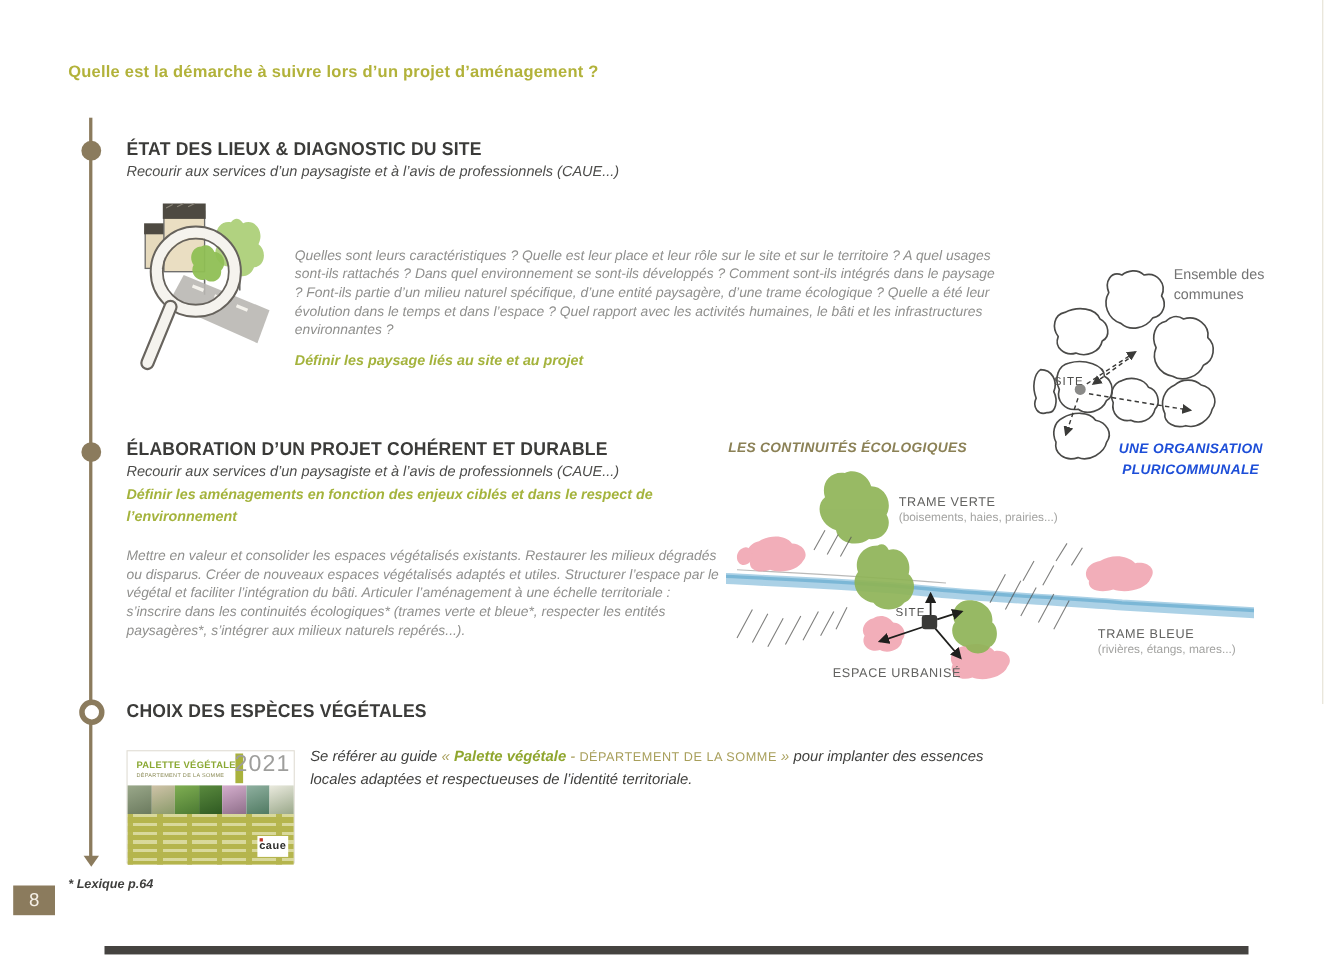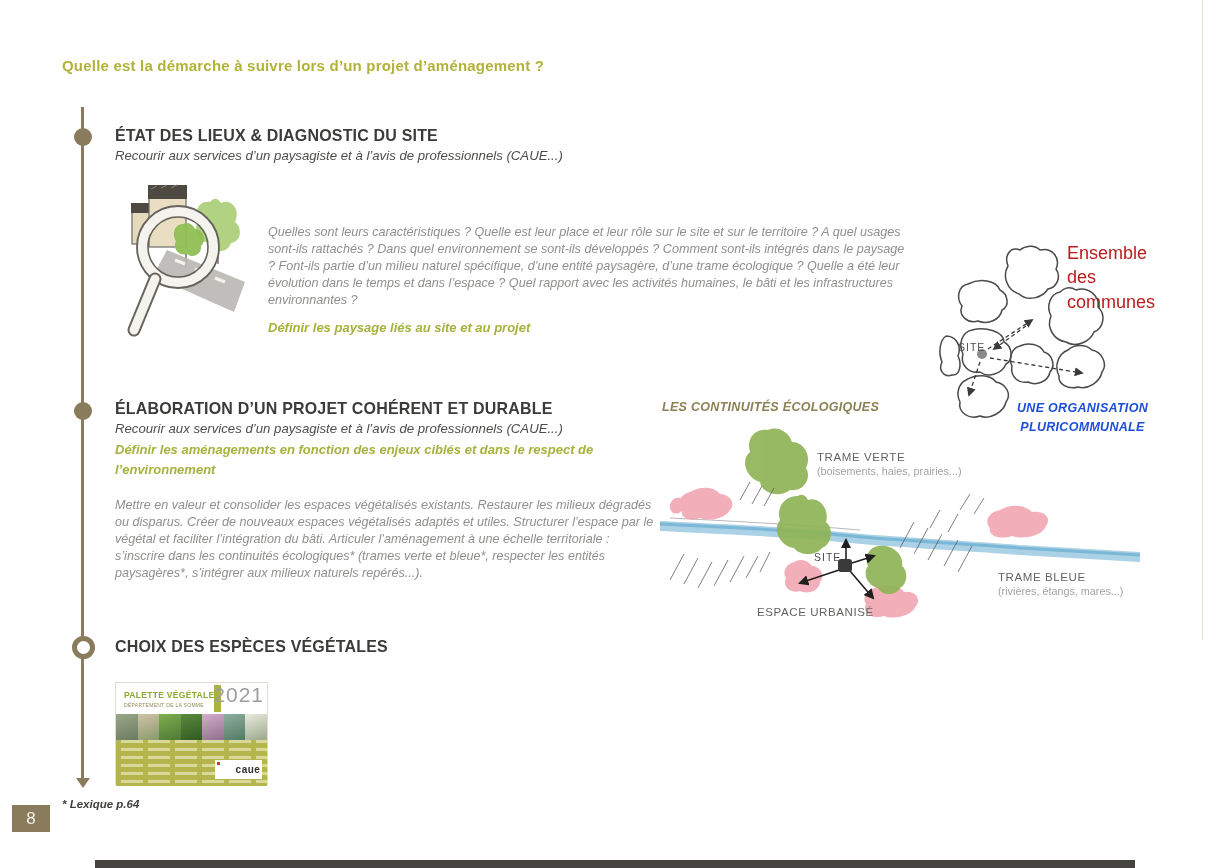--- a/index.html
+++ b/index.html
@@ -26,7 +26,7 @@
   
   .eco-title{font-size:12.5px;font-weight:bold;font-style:italic;color:#8b8156;letter-spacing:.3px;}
   .caption{font-size:12.5px;font-weight:bold;font-style:italic;color:#1d4ed8;text-align:center;line-height:1.5;letter-spacing:.3px;}
-  .map-label{font-size:18px;color:#b91c1c;line-height:1.35;}
+  .map-label{font-size:13px;color:#737373;line-height:1.35;}
   .diag-label{font-size:11.5px;color:#636361;letter-spacing:.6px;white-space:nowrap;}
   .diag-sublabel{font-size:10.8px;color:#a3a3a1;white-space:nowrap;}
   .site-label{font-size:10.5px;color:#4f4f4d;letter-spacing:1px;}

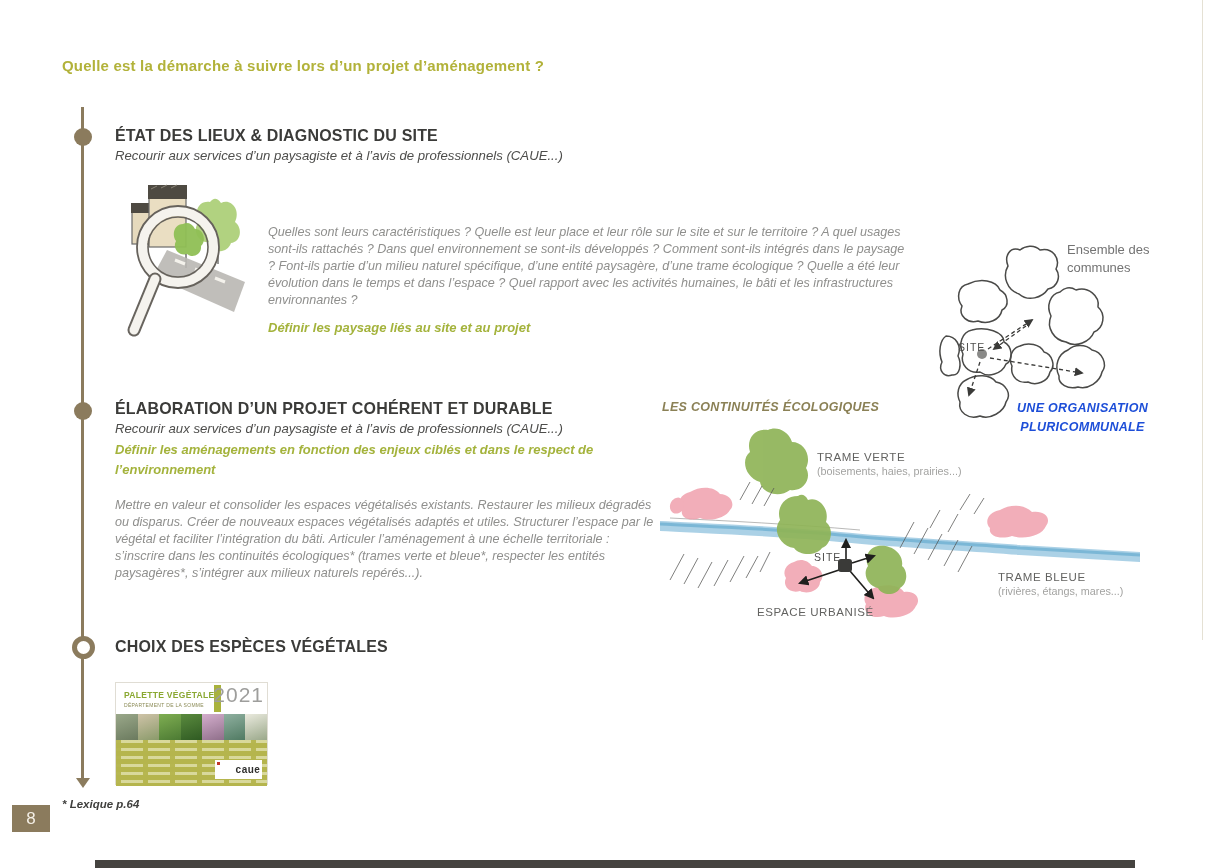--- a/index.html
+++ b/index.html
@@ -202,6 +202,15 @@
     <div class="bk-logo">caue</div>
   </div>
 
+  <div class="abs guide-par" style="left:282px;top:678px;">
+    <span>Se référer au guide</span>
+    <span class="guide-olive">«</span>
+    <span class="guide-name">Palette végétale</span>
+    <span class="guide-olive">-</span>
+    <span class="guide-subtitle">DÉPARTEMENT DE LA SOMME</span>
+    <span class="guide-olive">»</span>
+    <span>pour implanter des essences locales adaptées et respectueuses de l’identité territoriale.</span>
+  </div>
 
 
   <div class="abs footnote" style="left:62px;top:798px;">* Lexique p.64</div>

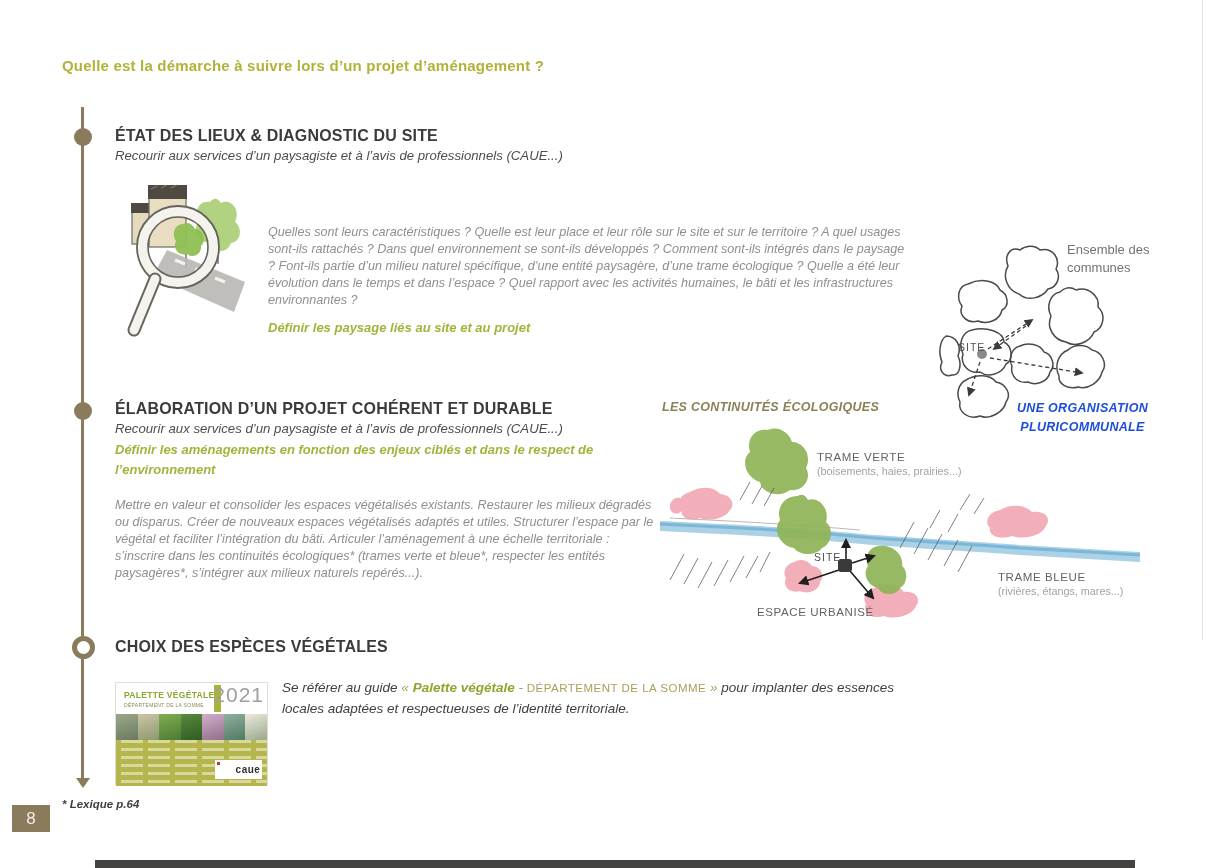--- a/index.html
+++ b/index.html
@@ -57,7 +57,7 @@
   .bk-olive{position:absolute;left:0;top:57px;width:100%;height:46px;background:#b5b54d;
     background-image:repeating-linear-gradient(90deg,rgba(181,181,77,.95) 0 5px,rgba(0,0,0,0) 5px 27px),
                      repeating-linear-gradient(180deg,rgba(246,246,220,.55) 0 3px,rgba(0,0,0,0) 3px 8px);}
-  .bk-logo{position:absolute;right:5px;bottom:5px;width:28px;height:19px;background:#ffffff;display:flex;align-items:center;justify-content:center;font-size:10px;font-weight:bold;color:#2f2f2d;letter-spacing:.5px;padding-left:19px;}
+  .bk-logo{position:absolute;right:5px;bottom:5px;width:28px;height:19px;background:#ffffff;display:flex;align-items:center;justify-content:center;font-size:10px;font-weight:bold;color:#2f2f2d;letter-spacing:.5px;}
   .bk-logo::before{content:"";position:absolute;left:2px;top:2px;width:3px;height:3px;background:#c0392b;}
   .bk-logo{position:absolute;}
 </style>

